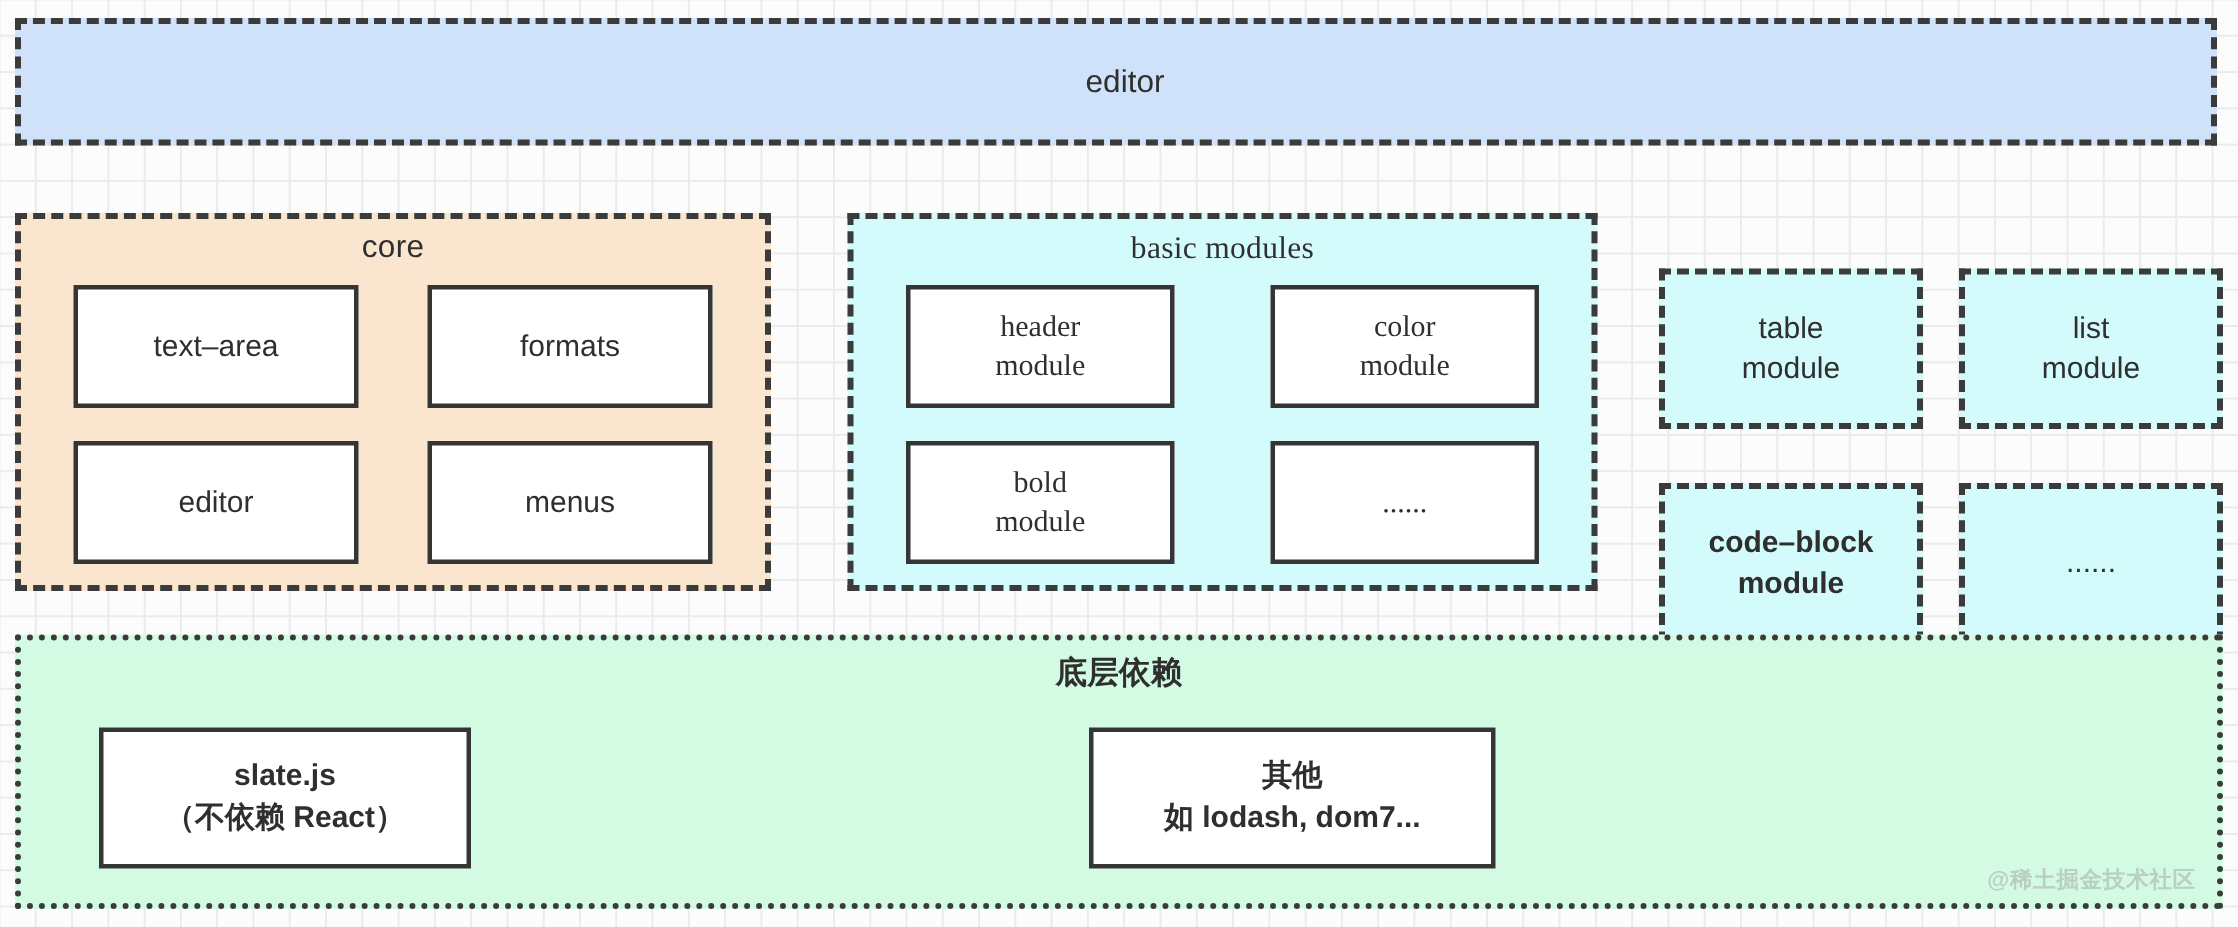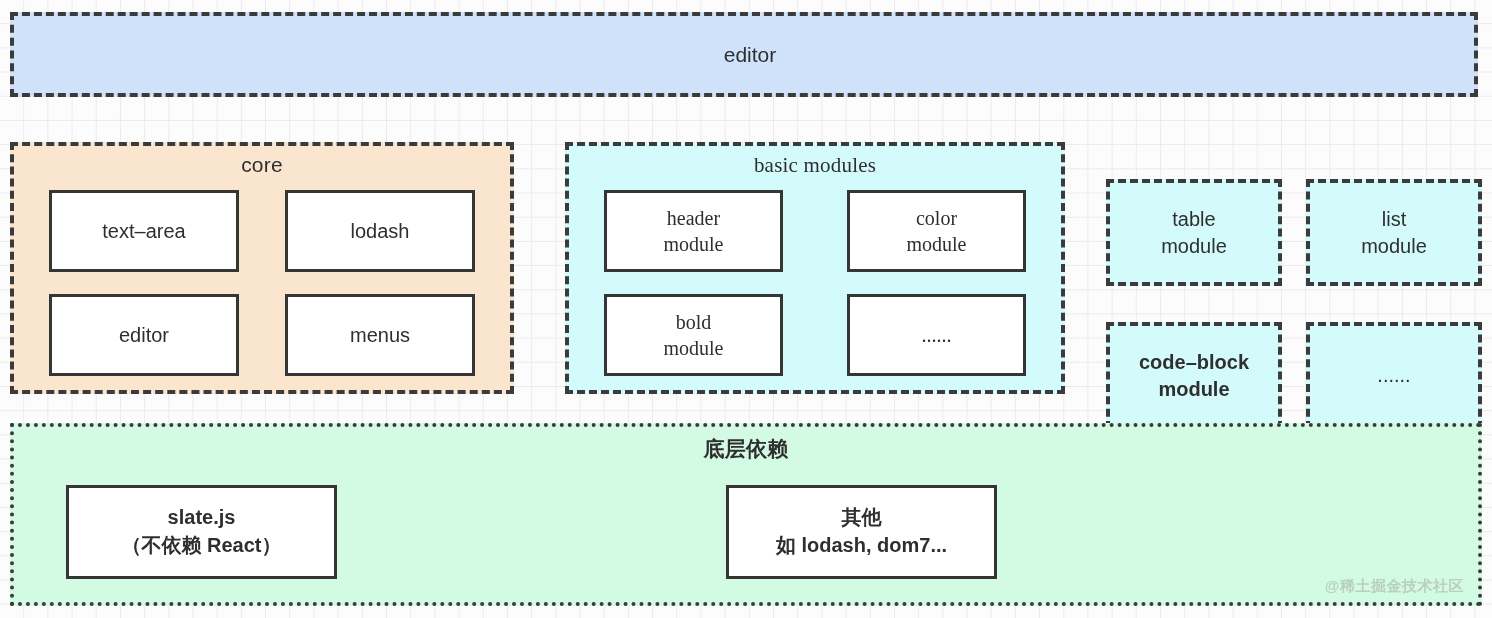--- a/index.html
+++ b/index.html
@@ -177,7 +177,7 @@
     <div class="group-title">core</div>
     <div class="inner-grid">
       <div class="node">text–area</div>
-      <div class="node">lodash</div>
+      <div class="node">formats</div>
       <div class="node">editor</div>
       <div class="node">menus</div>
     </div>

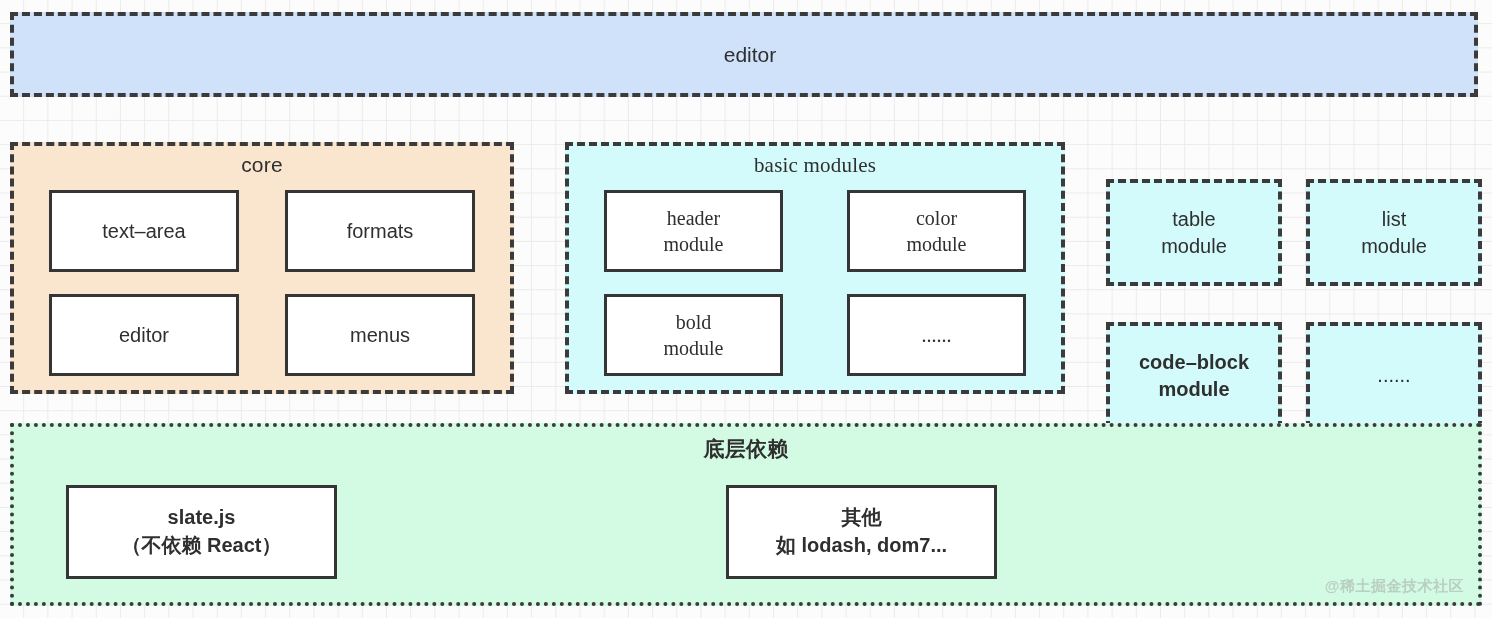--- a/index.html
+++ b/index.html
@@ -150,7 +150,7 @@
     line-height: 1.38;
     white-space: pre-line;
   }
-  #dep-slate    { left: 52px;  top: 58px; width: 271px; height: 94px; }
+  #dep-slate    { left: 52px;  top: 58px; width: 248px; height: 94px; }
   #dep-snabbdom { left: 377px; top: 58px; width: 271px; height: 94px; }
   #dep-other    { left: 712px; top: 58px; width: 271px; height: 94px; }
 

